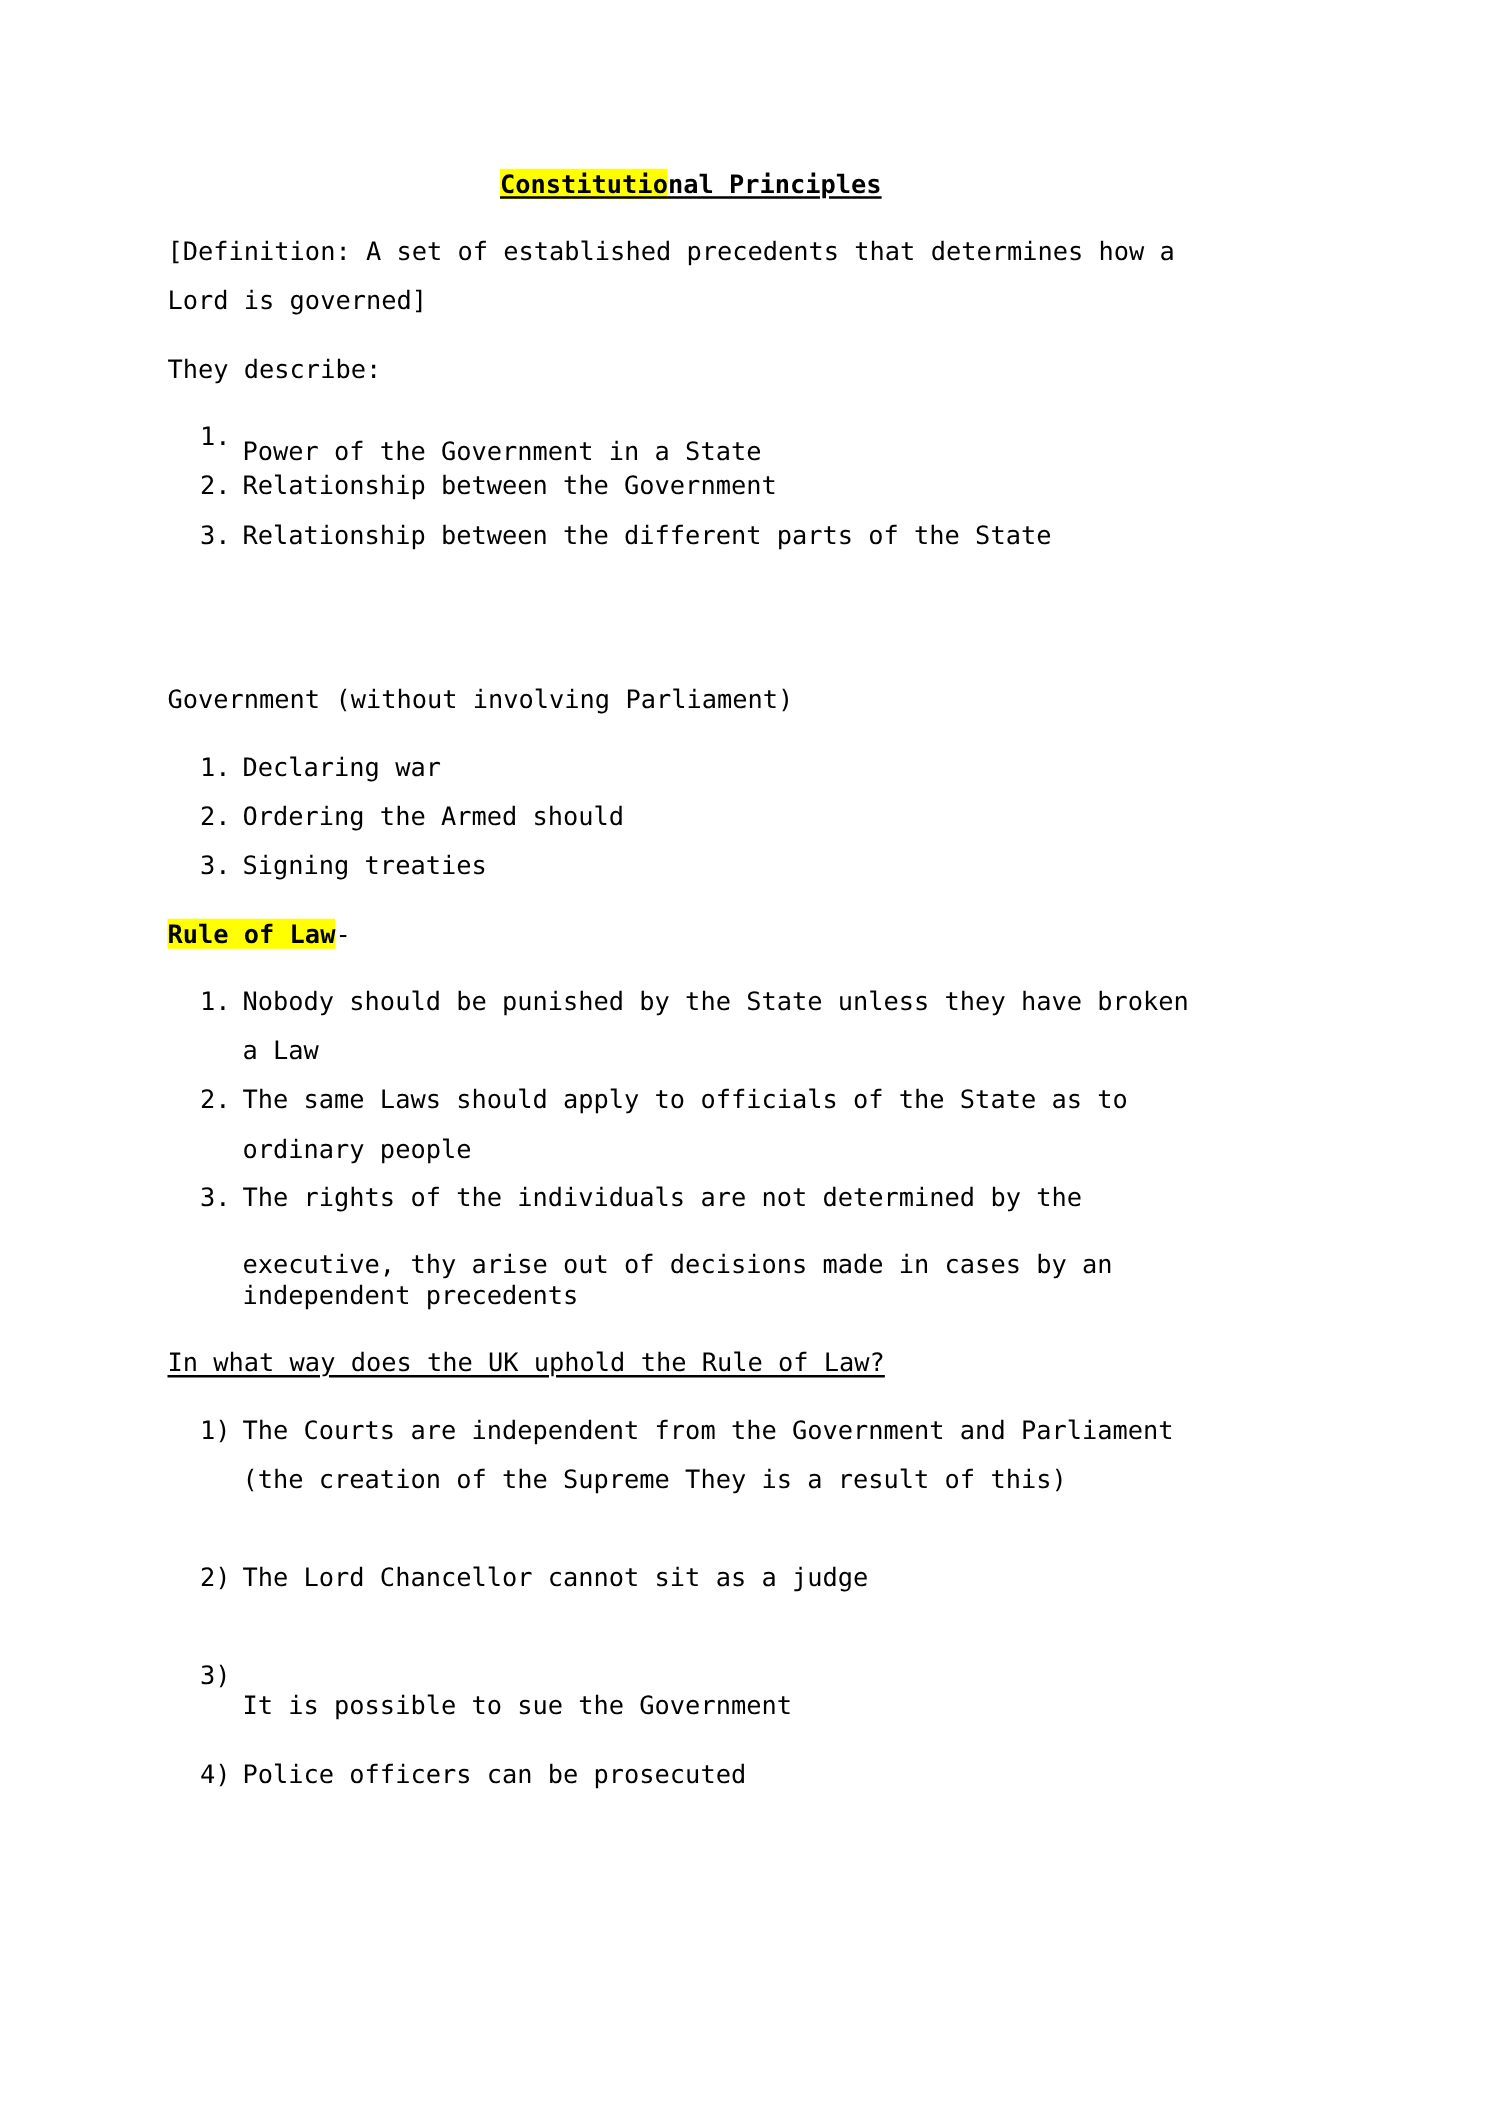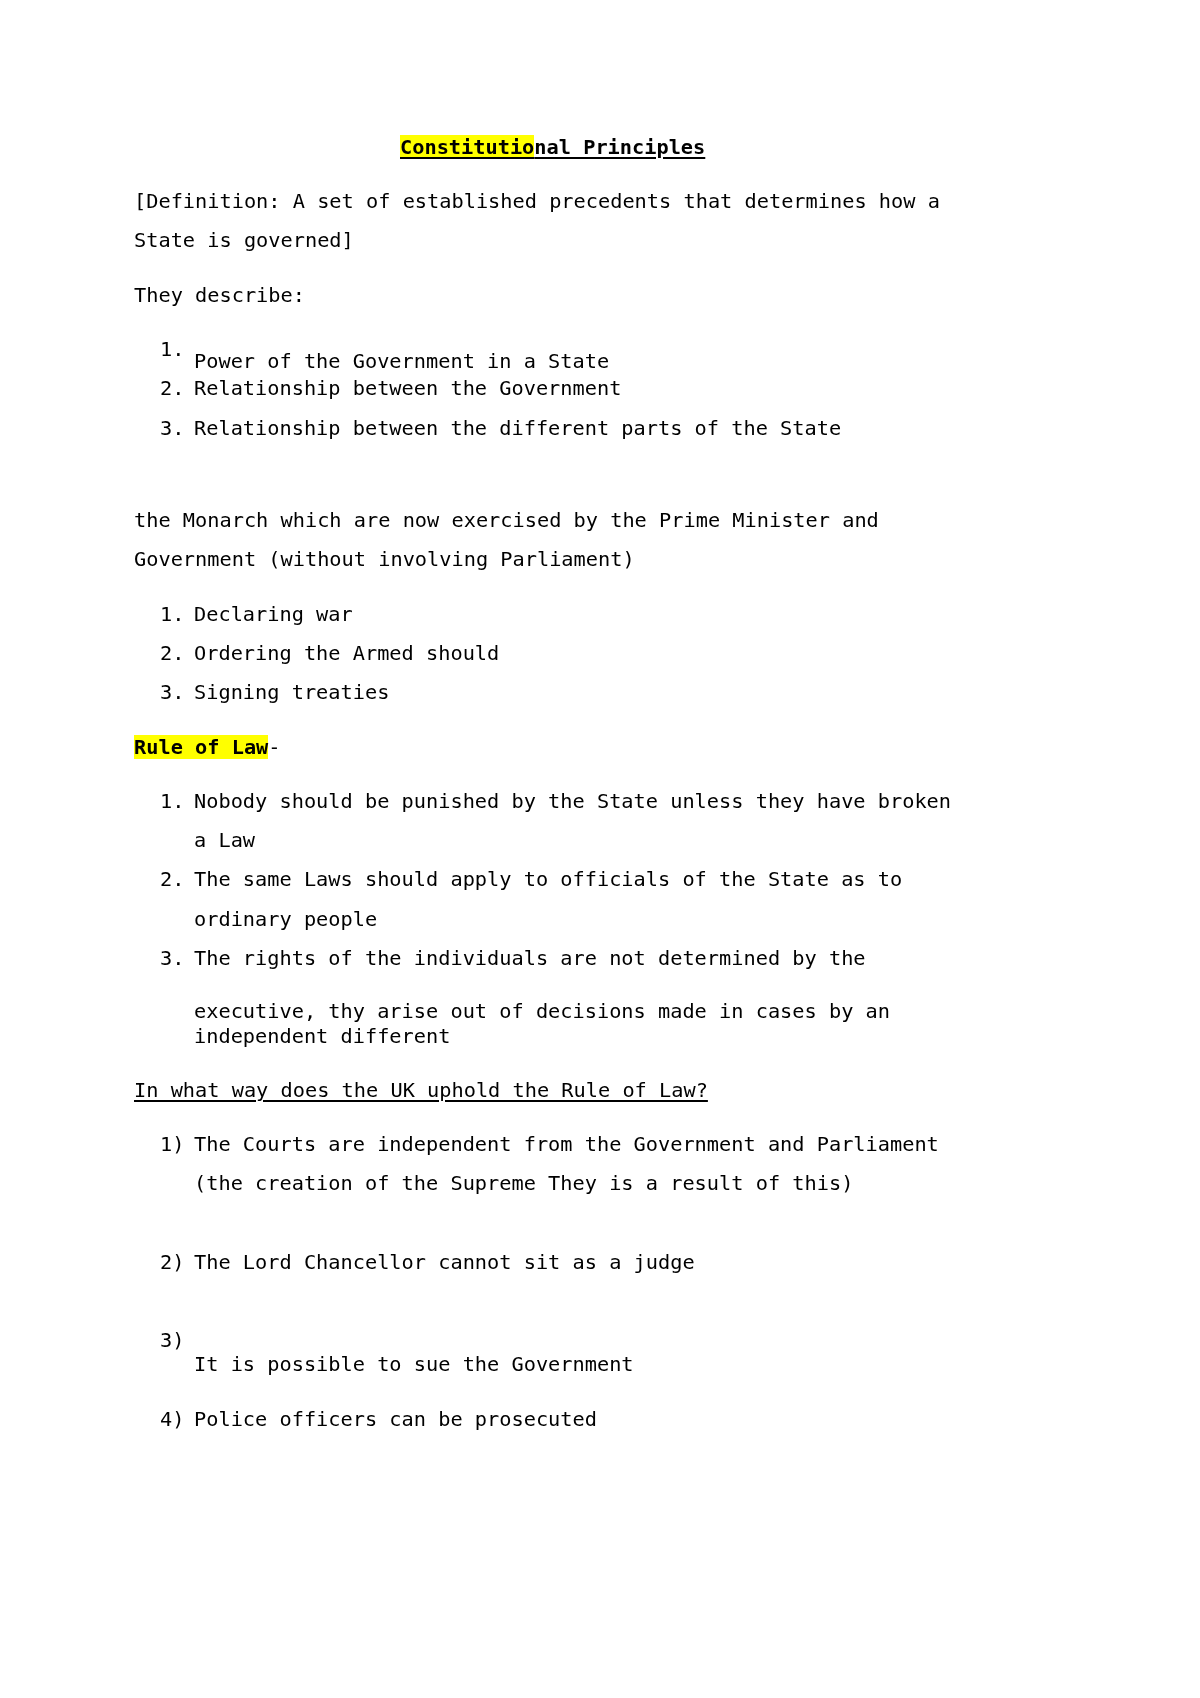--- a/index.html
+++ b/index.html
@@ -20,7 +20,7 @@
   <div class="line bold u" style="left:400px; top:135px;"><span class="hl">Constitutio</span><span>nal Principles</span></div>
 
   <div class="line" style="left:134px; top:189px;">[Definition: A set of established precedents that determines how a</div>
-  <div class="line" style="left:134px; top:228px;">State is governed]</div>
+  <div class="line" style="left:134px; top:228px;">Lord is governed]</div>
 
   <div class="line" style="left:134px; top:283px;">They describe:</div>
 

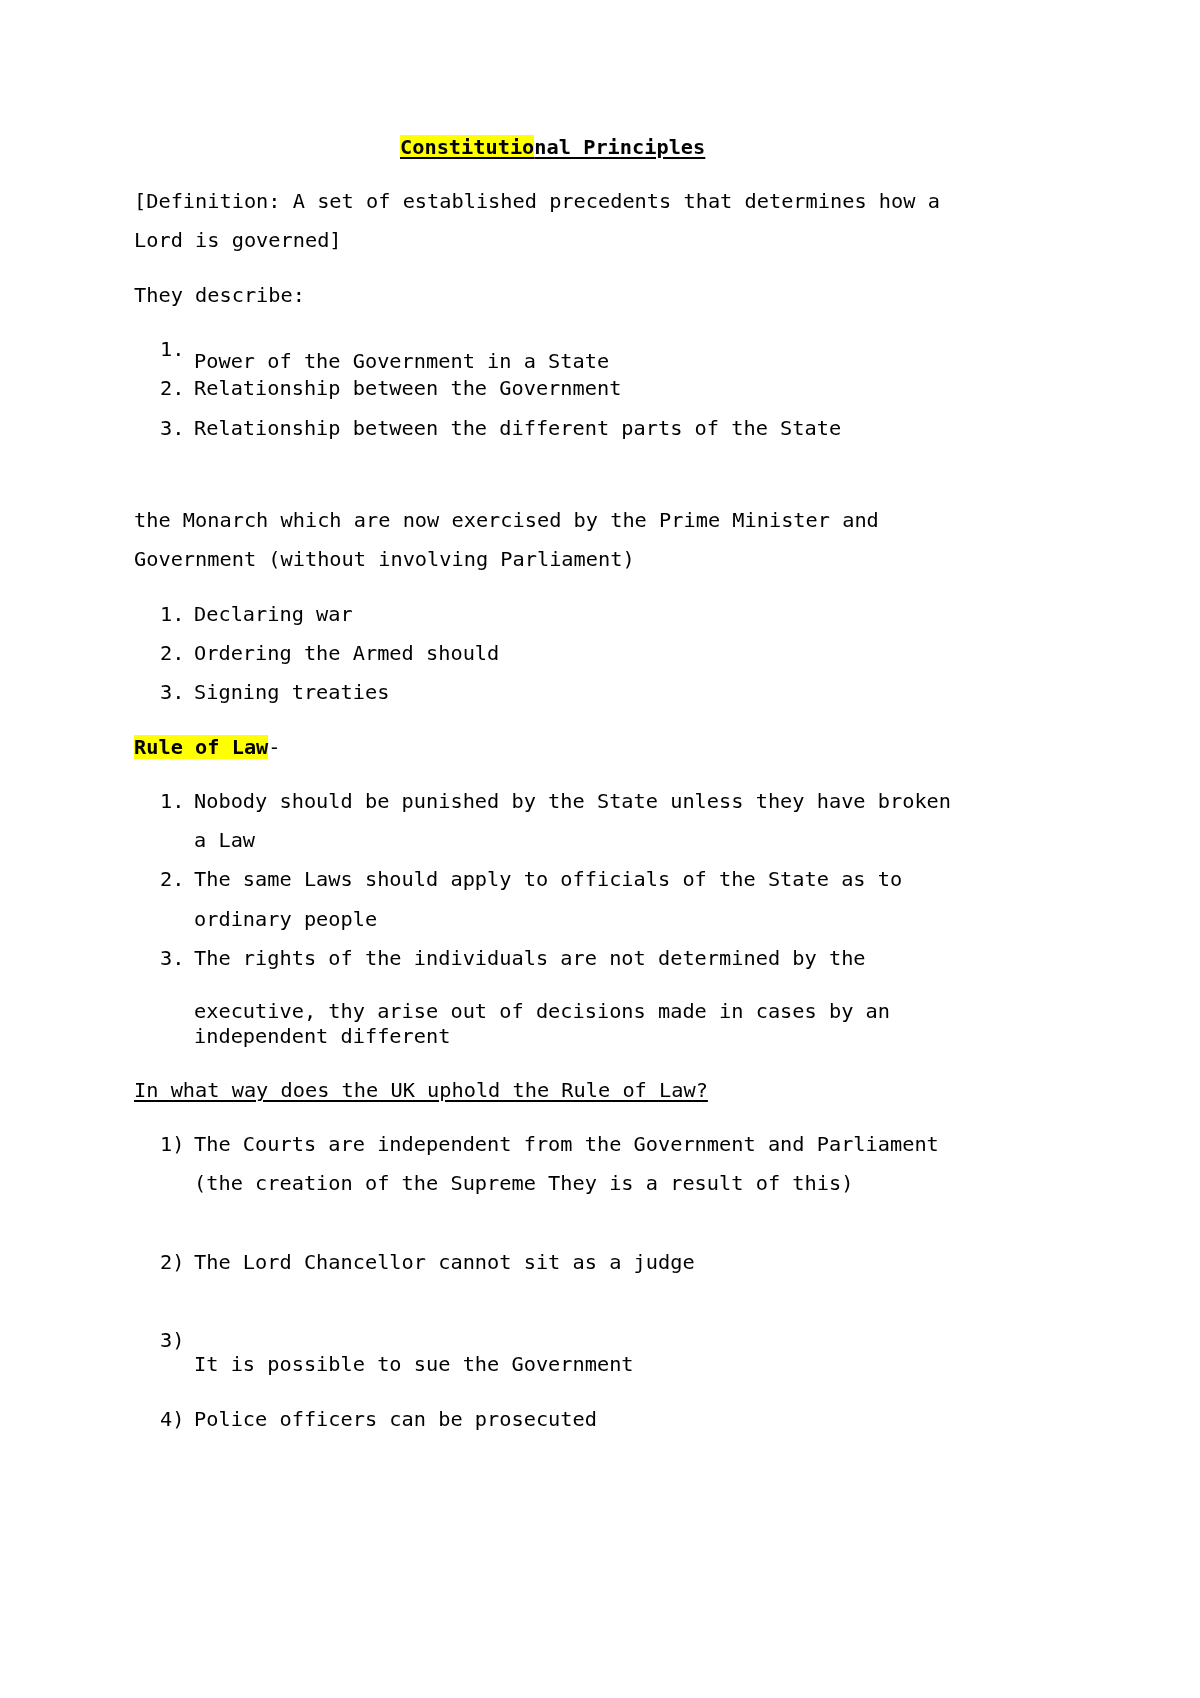--- a/index.html
+++ b/index.html
@@ -39,7 +39,6 @@
     </div>
   </div>
 
-  <div class="line" style="left:134px; top:508px;">the Monarch which are now exercised by the Prime Minister and</div>
   <div class="line" style="left:134px; top:547px;">Government (without involving Parliament)</div>
 
   <div>

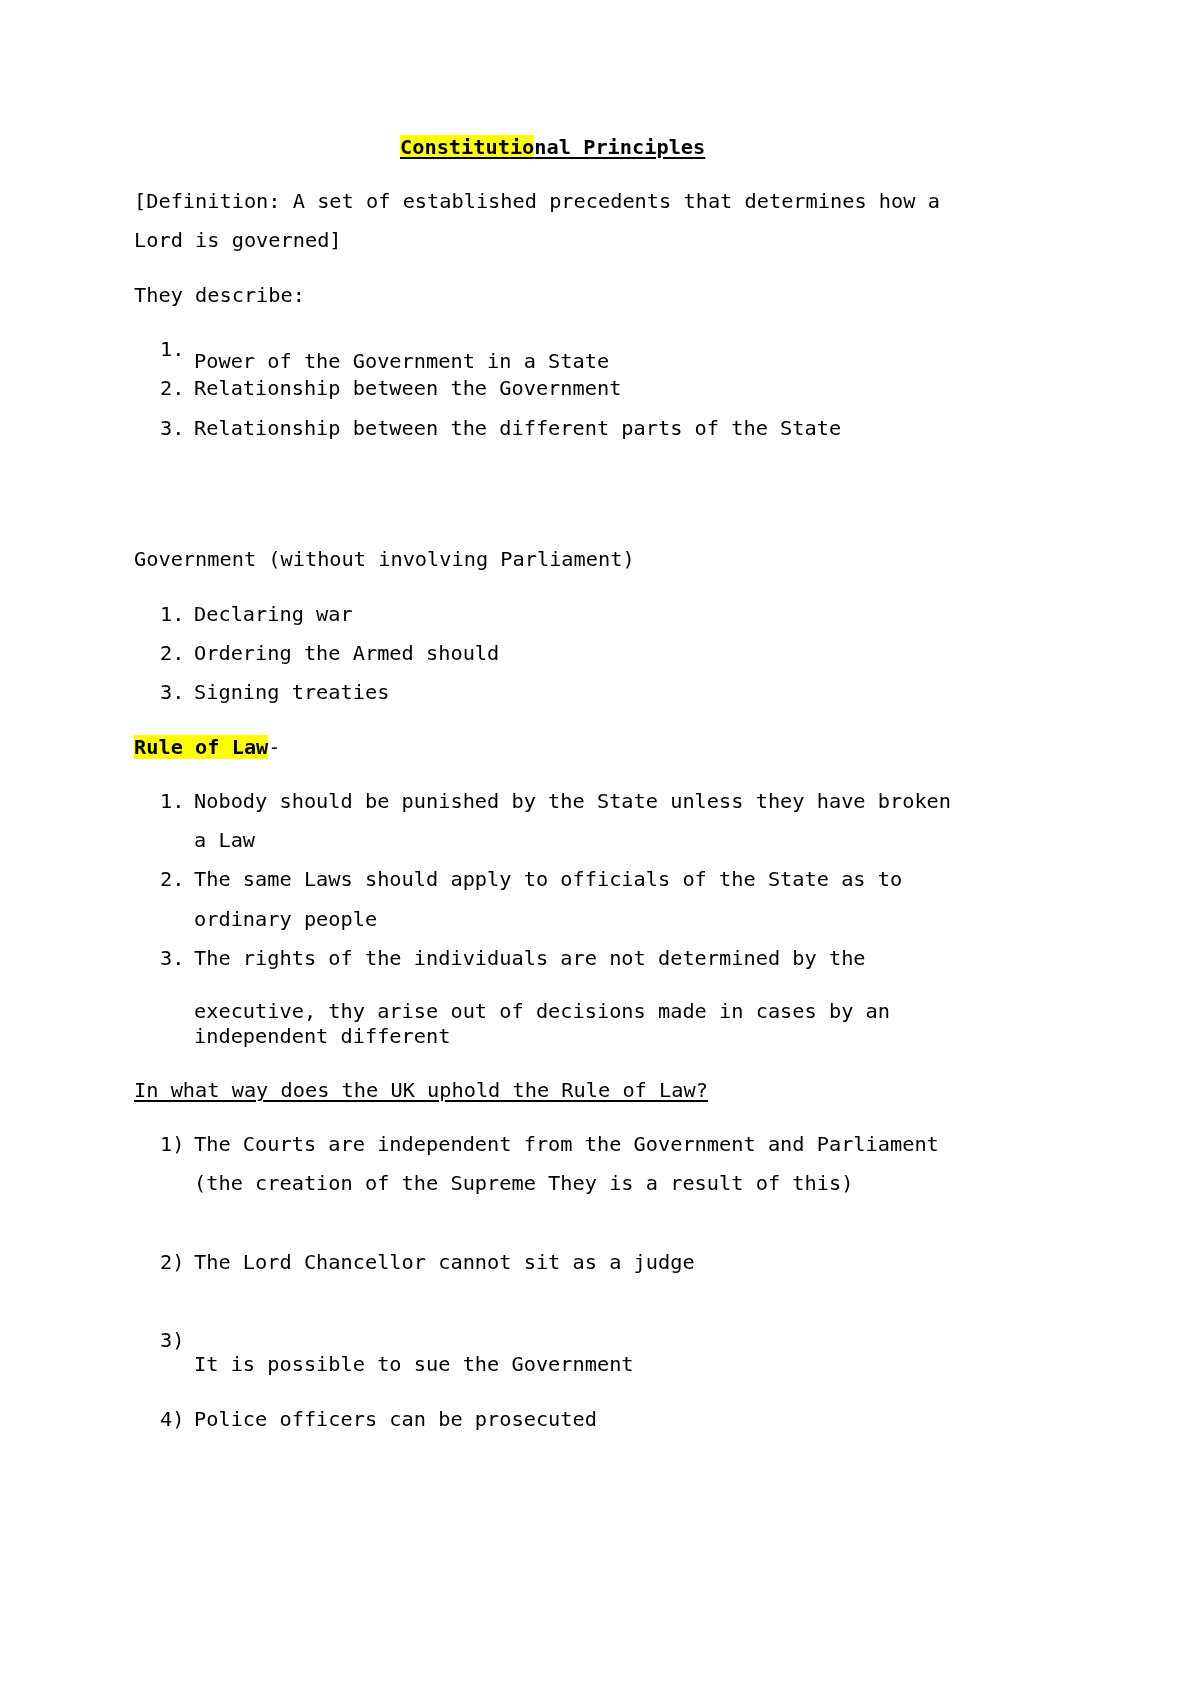--- a/index.html
+++ b/index.html
@@ -73,7 +73,7 @@
       <span class="num" style="left:160px; top:946px;">3.</span>
       <span class="line" style="left:194px; top:946px;">The rights of the individuals are not determined by the</span>
       <span class="line" style="left:194px; top:985px;margin-top:14px;">executive, thy arise out of decisions made in cases by an</span>
-      <span class="line" style="left:194px; top:1024px;">independent different</span>
+      <span class="line" style="left:194px; top:1024px;">independent precedents</span>
     </div>
   </div>
 

